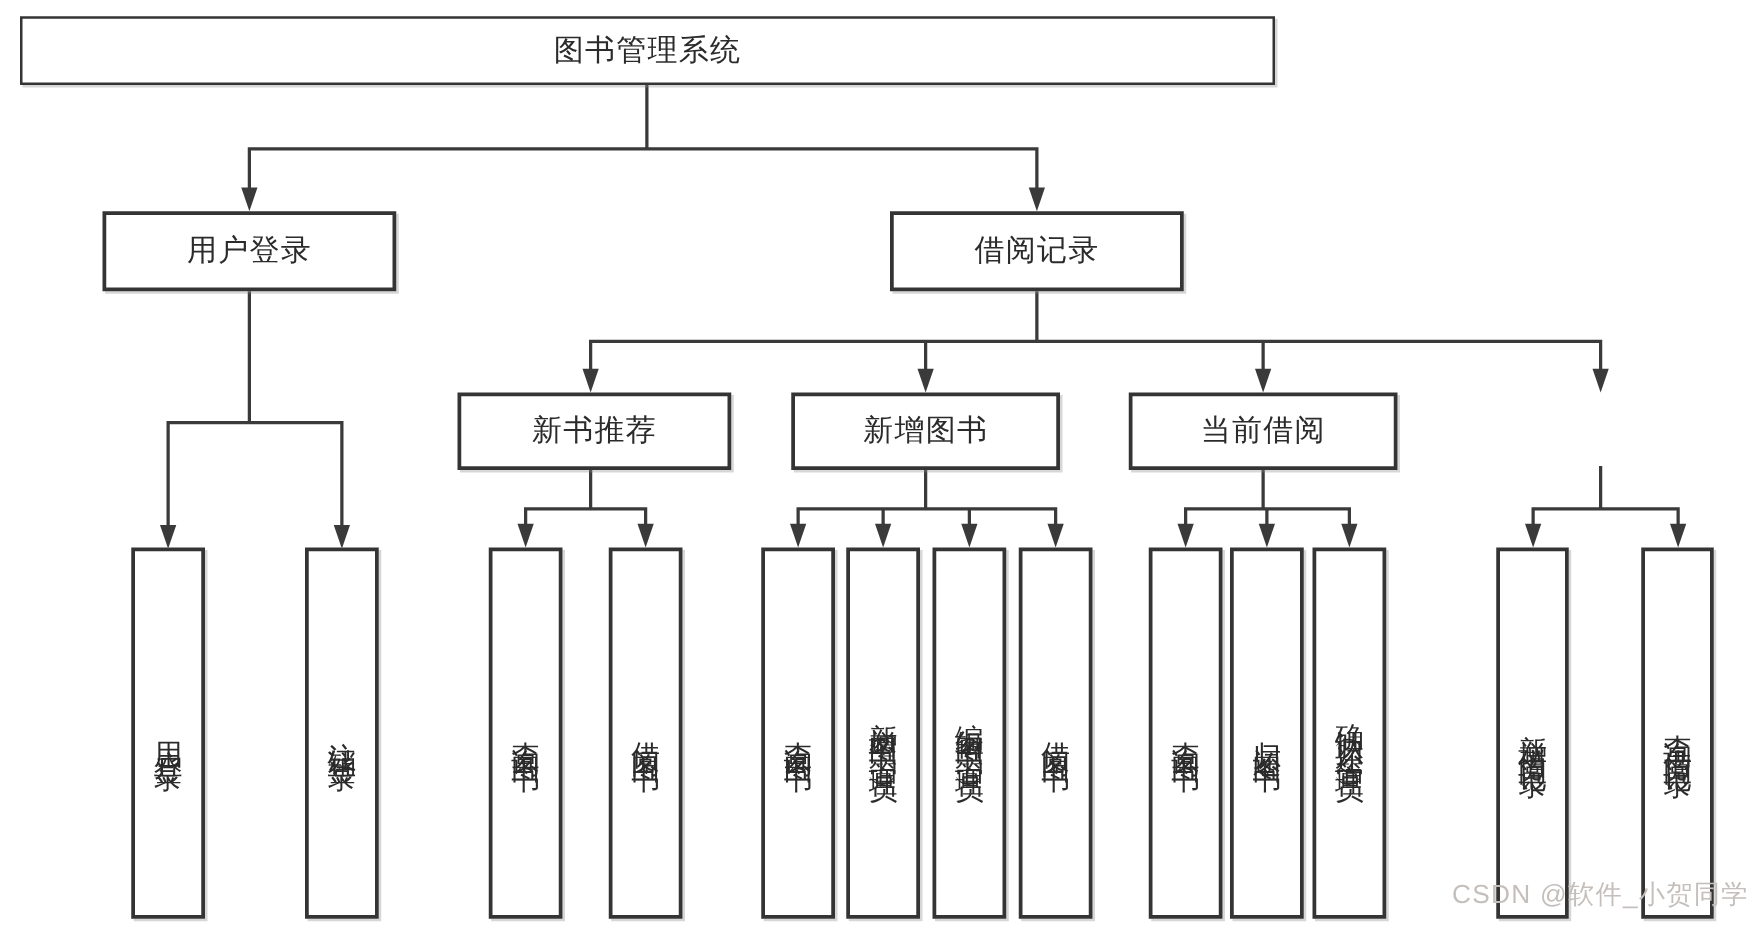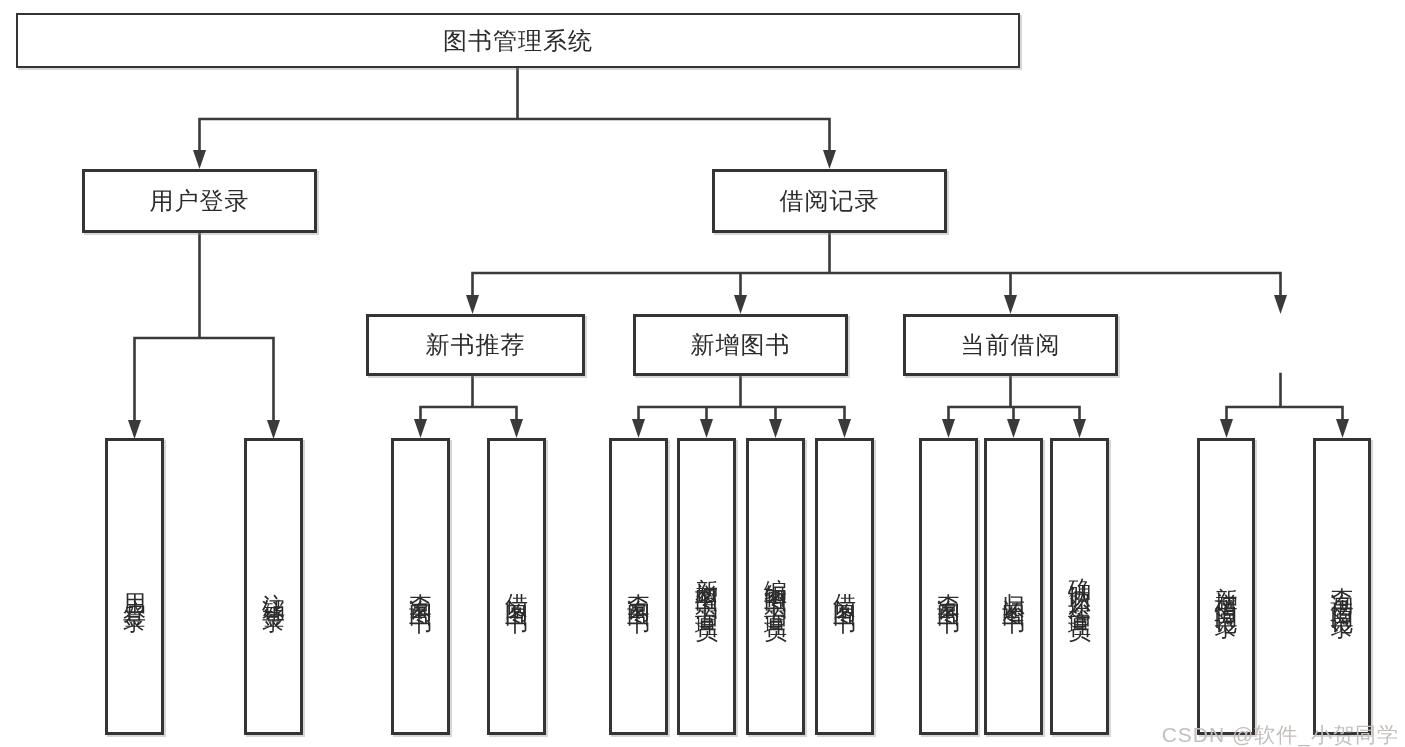--- a/index.html
+++ b/index.html
@@ -52,7 +52,7 @@
   .watermark {
     position: absolute;
     right: 6px;
-    bottom: 0;
+    bottom: 19px;
     font-size: 21px;
     letter-spacing: 1px;
     color: #c5bfbc;

